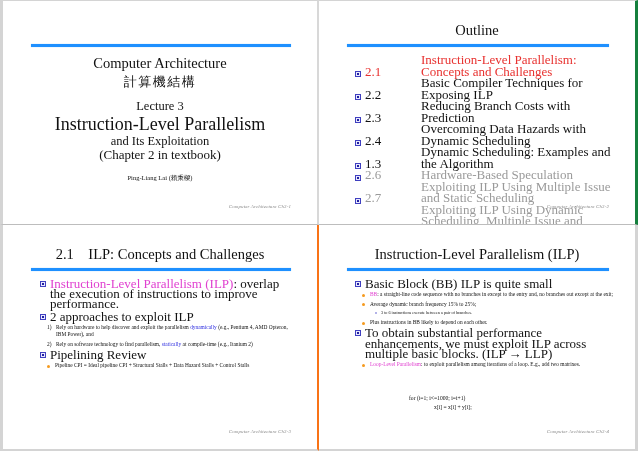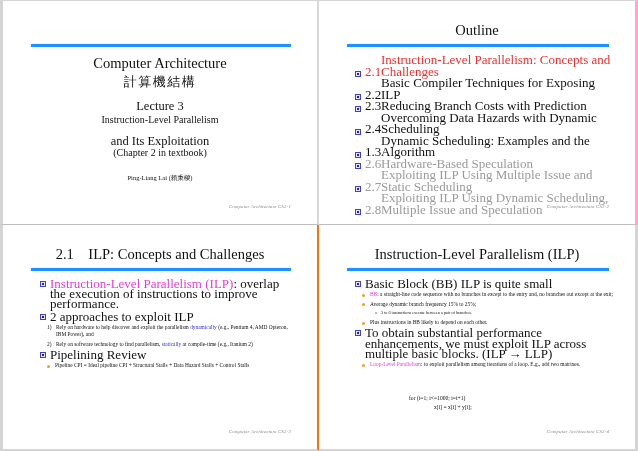--- a/index.html
+++ b/index.html
@@ -14,7 +14,7 @@
     overflow: hidden;
   }
   .s1 { left: 0; top: 0; border-left: 3px solid #d4d4d4; border-top: 1px solid #d4d4d4; border-right: 2px solid #d8d8d8; border-bottom: 1px solid #bdbdbd; }
-  .s2 { left: 319px; top: 0; border-top: 1px solid #d4d4d4; border-right: 3px solid #f9a8d4; border-bottom: 1px solid #bdbdbd; padding-left: 12px; }
+  .s2 { left: 319px; top: 0; border-top: 1px solid #d4d4d4; border-right: 3px solid #15803d; border-bottom: 1px solid #bdbdbd; padding-left: 12px; }
   .s3 { left: 0; top: 225px; height: 226px; border-left: 3px solid #d4d4d4; border-right: 2px solid #f97316; border-bottom: 2px solid #d4d4d4; }
   .s4 { left: 319px; top: 225px; height: 226px; border-right: 3px solid #d4d4d4; border-bottom: 2px solid #d4d4d4; }
 

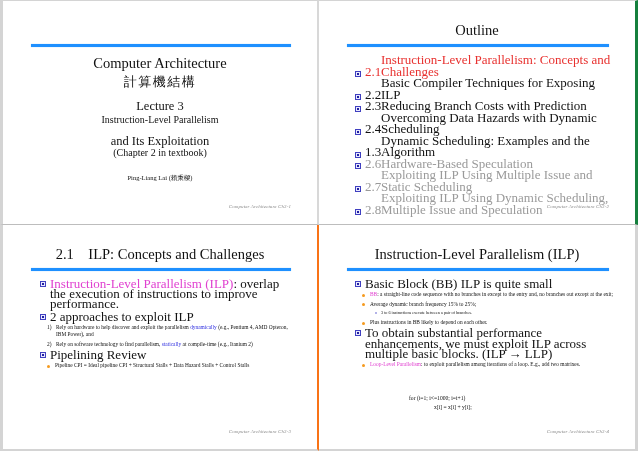--- a/index.html
+++ b/index.html
@@ -96,7 +96,7 @@
   .o-item { display: flex; align-items: flex-end; font-size: 13px; line-height: 11.5px; }
   .o-item .sq { margin-top: 2.5px; margin-right: 4px; }
   .o-num { width: 16px; flex: 0 0 16px; }
-  .o-text { flex: 1; }
+  .o-text { flex: 1; margin-left: 40px; }
   .o-active { color: #e8312f; }
   .o-normal { color: #111; }
   .o-dim { color: #9a9a9a; }

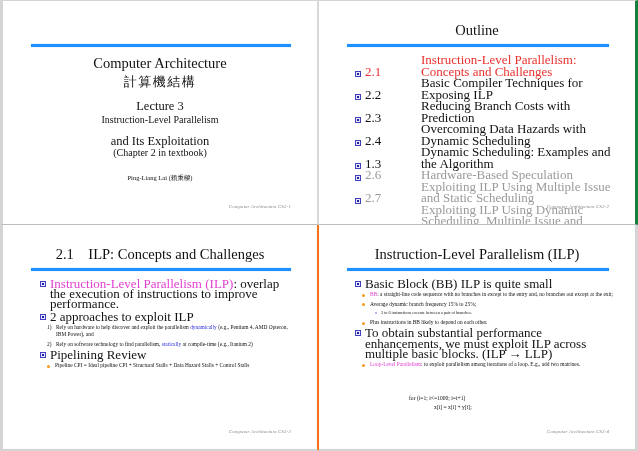--- a/index.html
+++ b/index.html
@@ -43,7 +43,7 @@
   .t-main { top: 54px; font-size: 14.5px; }
   .t-cjk { top: 72px; font-size: 13px; font-family: "DejaVu Sans", sans-serif; letter-spacing: 1.5px; }
   .t-lecture { top: 98px; font-size: 12.5px; }
-  .t-sub1 { top: 113px; font-size: 10px; }
+  .t-sub1 { top: 113px; font-size: 18px; }
   .t-sub2 { top: 133px; font-size: 12.5px; }
   .t-chapter { top: 146px; font-size: 10px; }
   .t-author { top: 173px; font-size: 6.5px; }

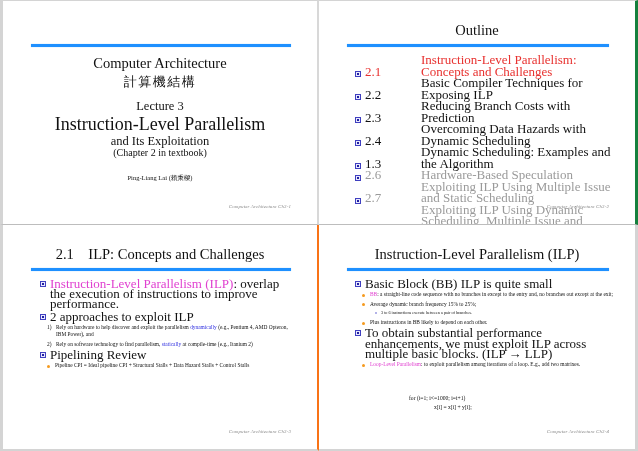--- a/index.html
+++ b/index.html
@@ -45,7 +45,7 @@
   .t-lecture { top: 98px; font-size: 12.5px; }
   .t-sub1 { top: 113px; font-size: 18px; }
   .t-sub2 { top: 133px; font-size: 12.5px; }
-  .t-chapter { top: 146px; font-size: 10px; }
+  .t-chapter { top: 146px; font-size: 13px; }
   .t-author { top: 173px; font-size: 6.5px; }
 
   

